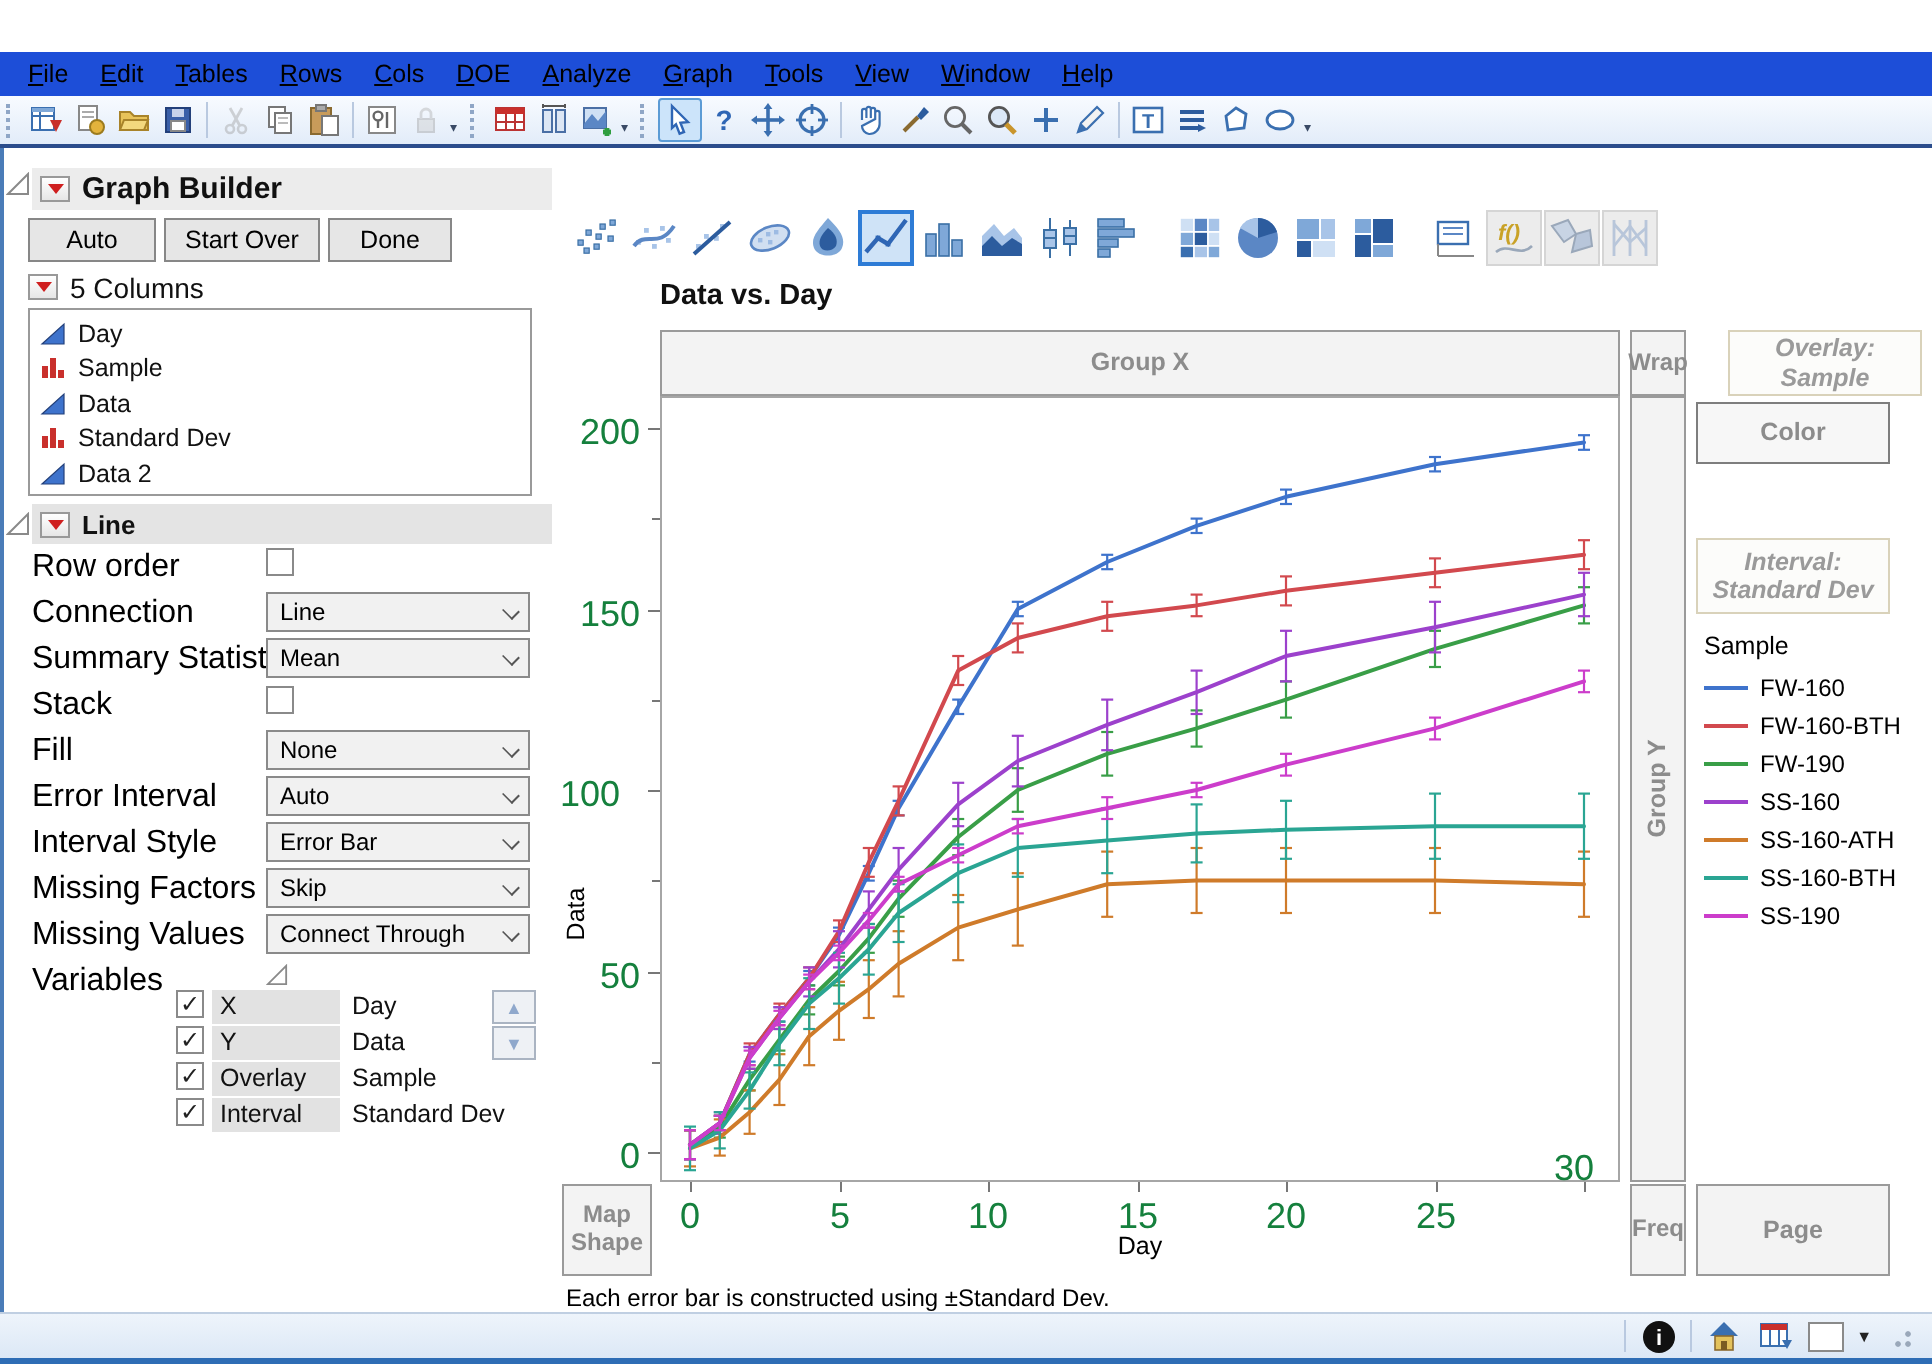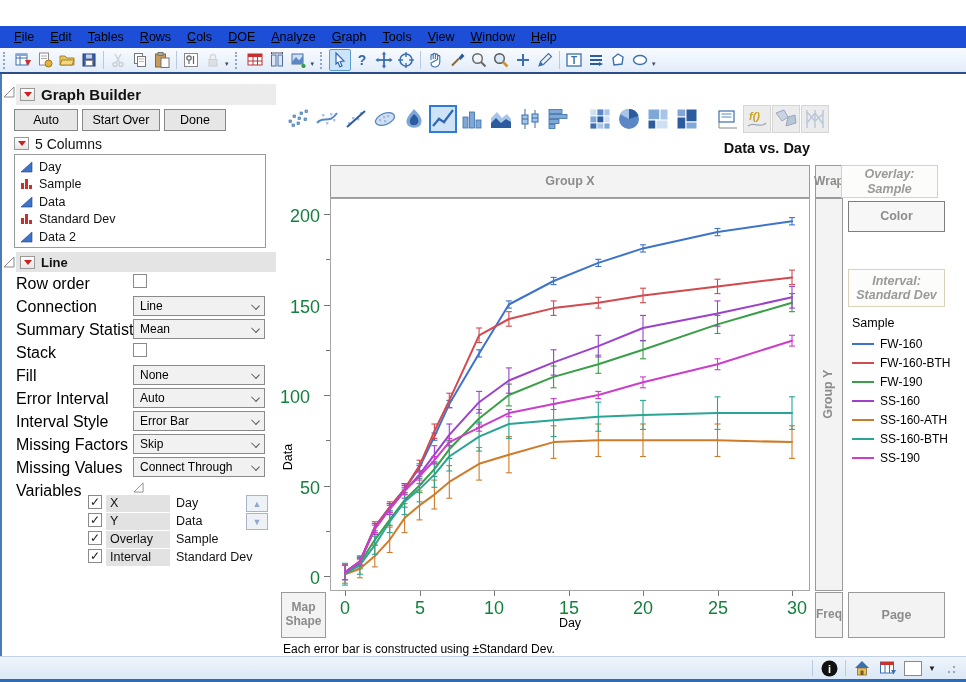--- a/index.html
+++ b/index.html
@@ -56,7 +56,7 @@
 .tickmark{position:absolute;background:#777}
 .ticklabel{position:absolute;font-size:18px;color:#15803d}
 .axis-label{position:absolute;font-size:12.5px;color:#000;text-align:center}
-.chart-title{left:330px;top:66px;width:480px;text-align:right;font-size:14.5px;font-weight:bold}
+.chart-title{left:330px;top:66px;width:480px;text-align:left;font-size:14.5px;font-weight:bold}
 
 #legend{left:852px;top:242px;width:110px}
 .legend-title{font-size:12.5px;color:#000;margin-bottom:4px}

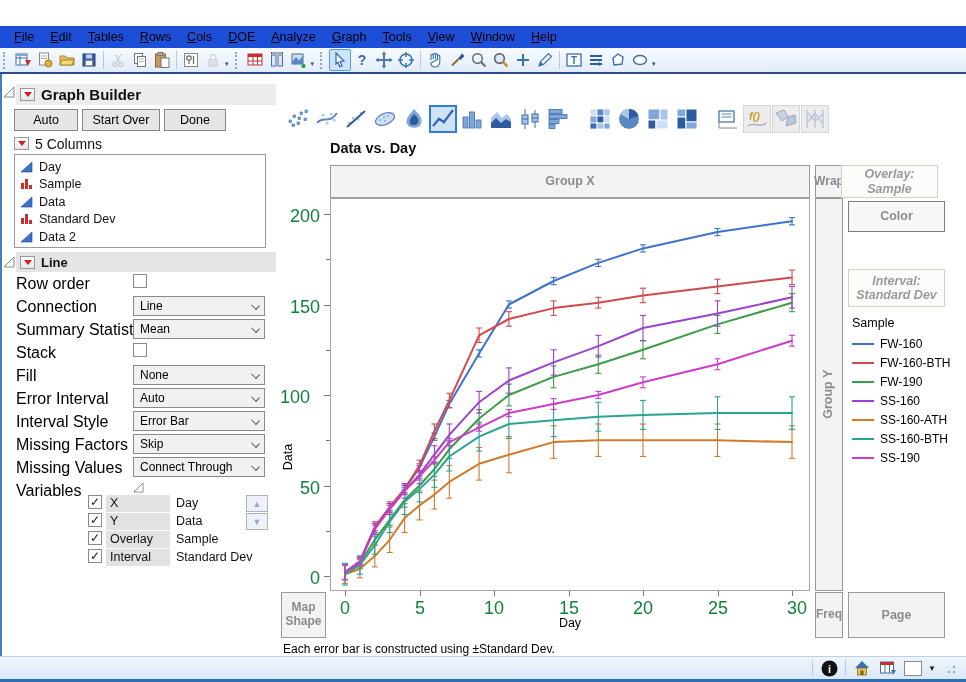--- a/index.html
+++ b/index.html
@@ -613,7 +613,7 @@
     <div class="zone" style="left:848px;top:518px;width:97px;height:46px">
         <span>Page</span>
       </div>
-    <div class="zone filled" style="left:841px;top:91px;width:97px;height:33px">
+    <div class="zone filled" style="left:864px;top:91px;width:97px;height:33px">
         <span>Overlay: Sample</span>
       </div>
     <div class="zone dark" style="left:848px;top:127px;width:97px;height:31px">

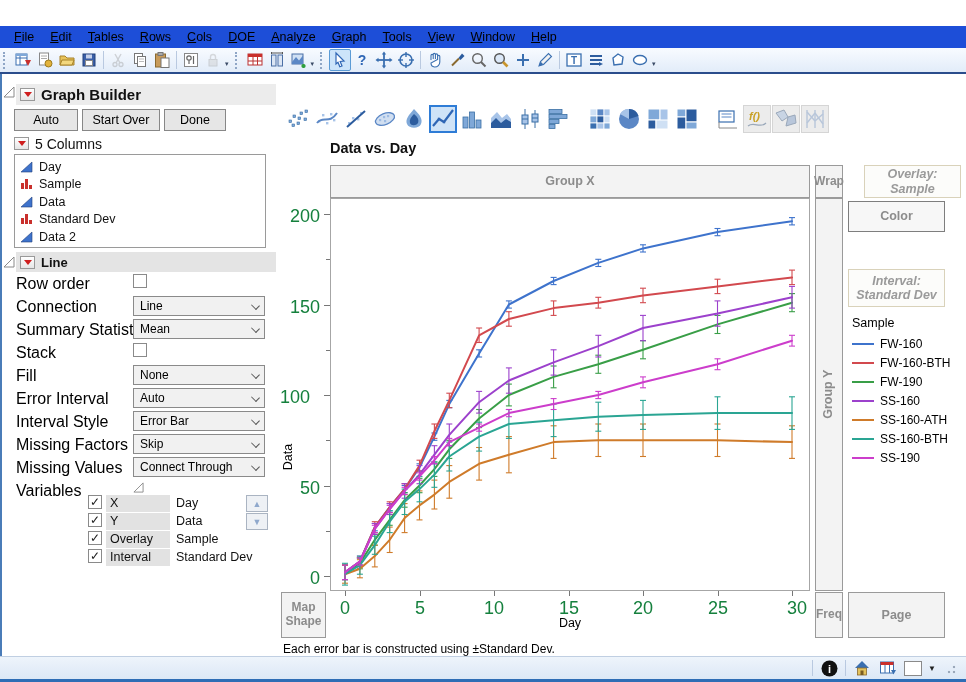--- a/index.html
+++ b/index.html
@@ -978,7 +978,7 @@
         <div class="tickmark" style="left:718px;top:517px;width:1px;height:5px"></div>
         <div class="ticklabel" style="left:703px;top:524px;width:30px;text-align:center">25</div>
         <div class="tickmark" style="left:792px;top:517px;width:1px;height:5px"></div>
-        <div class="ticklabel" style="left:777px;top:524px;width:30px;text-align:right">30</div>
+        <div class="ticklabel" style="left:777px;top:500px;width:30px;text-align:left">30</div>
       </div>
     <div class="axis-label" style="left:330px;top:542px;width:480px">Day</div>
     <div class="axis-label rot-ccw" style="left:268px;top:376px;width:40px">Data</div>

